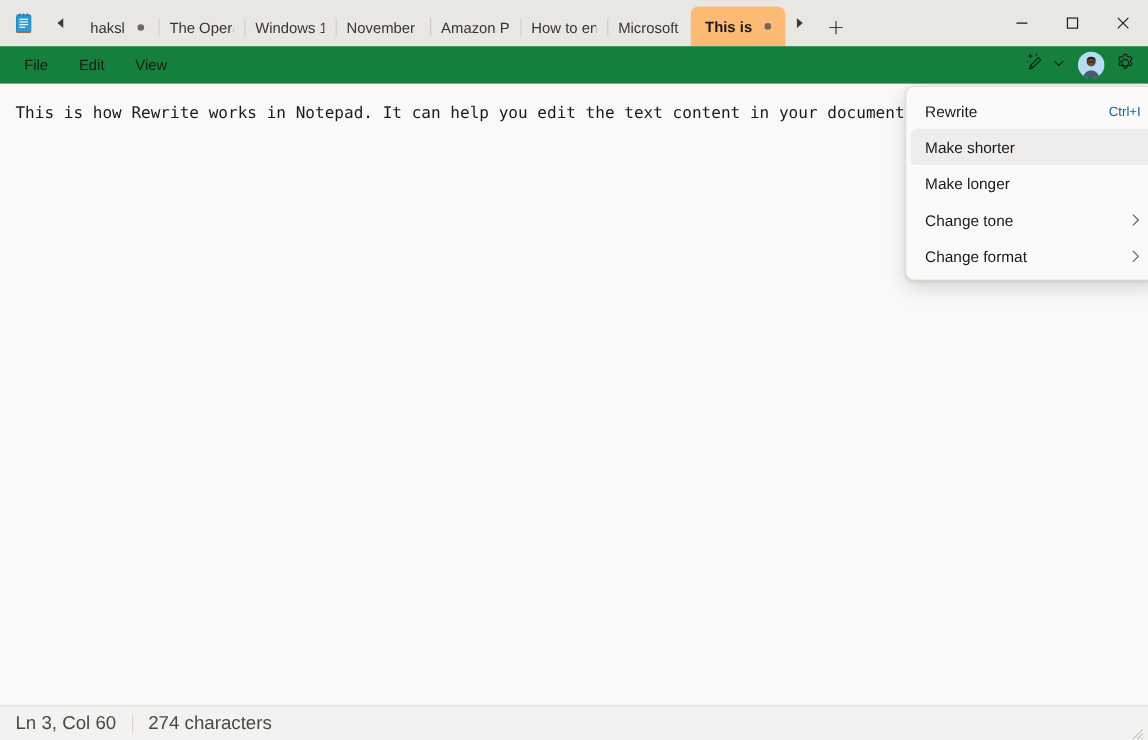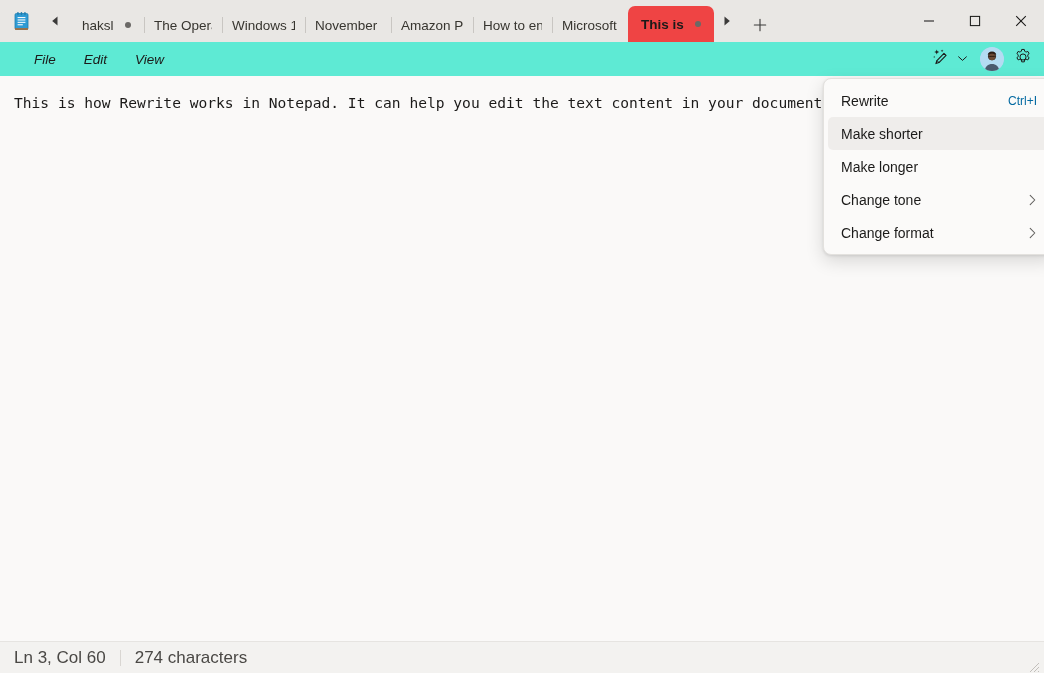--- a/index.html
+++ b/index.html
@@ -97,7 +97,7 @@
     color: #37352f;
   }
   .tab.active {
-    background: #ef4444;
+    background: #fdba74;
     height: 36px;
     font-weight: 600;
     color: #1b1a19;

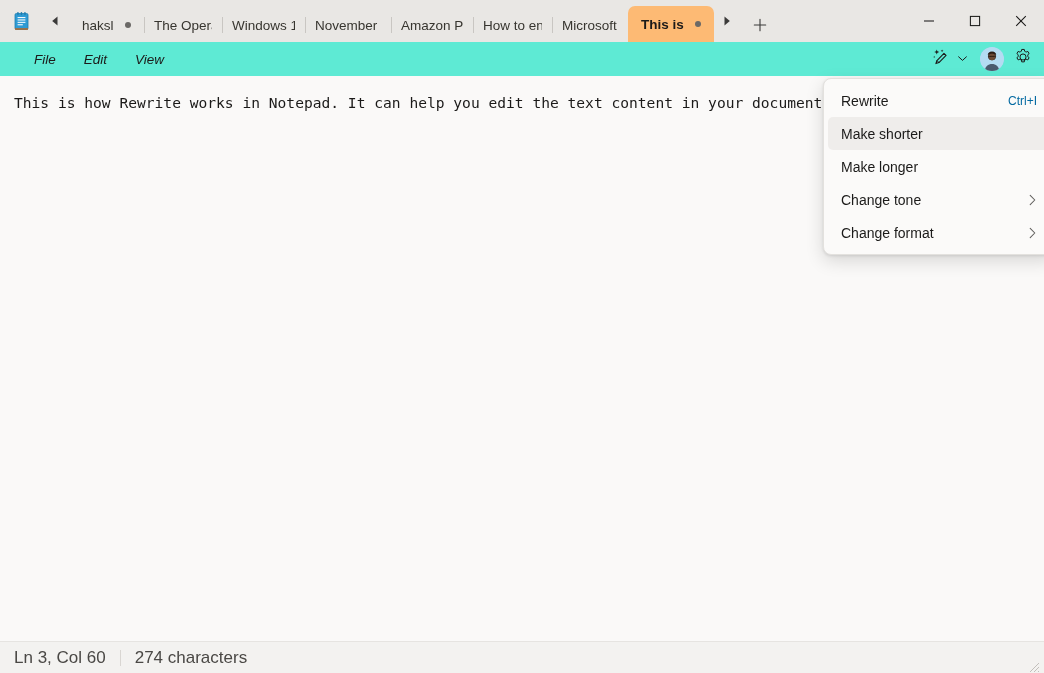--- a/index.html
+++ b/index.html
@@ -137,13 +137,12 @@
   .menubar {
     height: 34px;
     flex: 0 0 34px;
-    background: #5eead4;
-    display: flex;
-    align-items: center;
-    padding-left: 20px;
+    background: #15803d;
+    display: flex;
+    align-items: center;
+    padding-left: 8px;
     position: relative;
     z-index: 5;
-    font-style: italic;
   }
   .menuitem {
     font-size: 13.5px;

